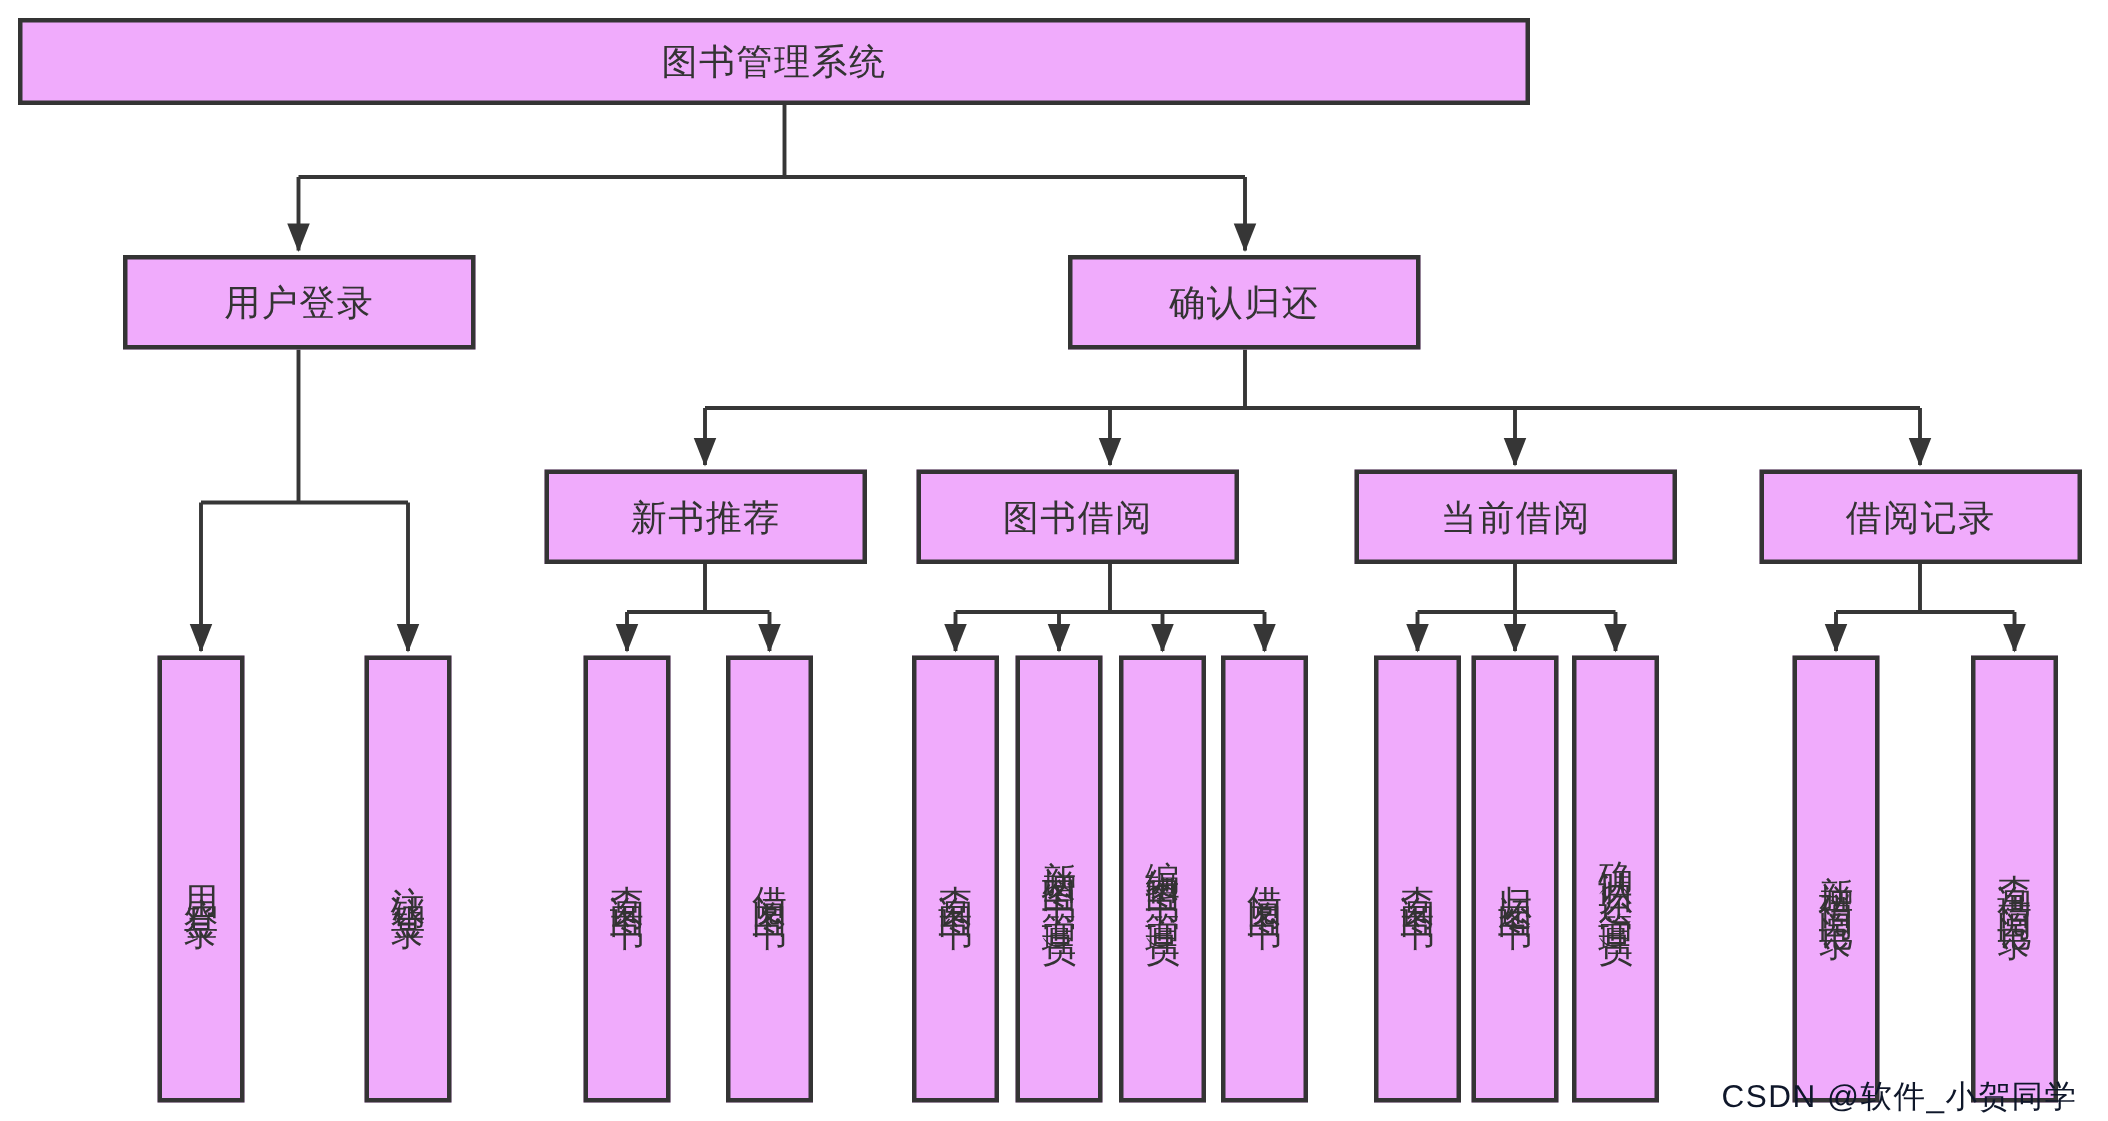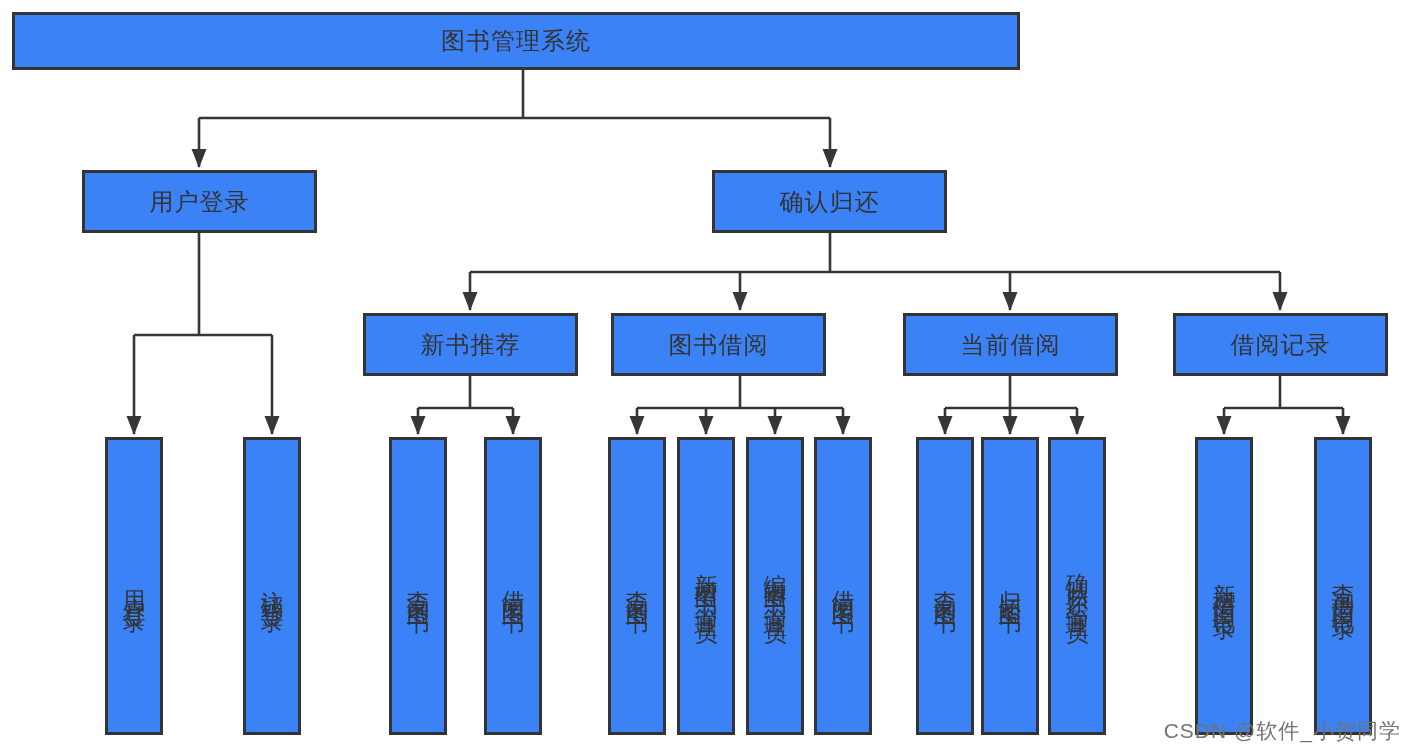--- a/index.html
+++ b/index.html
@@ -25,7 +25,7 @@
     position: absolute;
     box-sizing: border-box;
     border: 3px solid #343434;
-    background: #3b82f6;
+    background: #f0abfc;
     display: flex;
     align-items: center;
     justify-content: center;

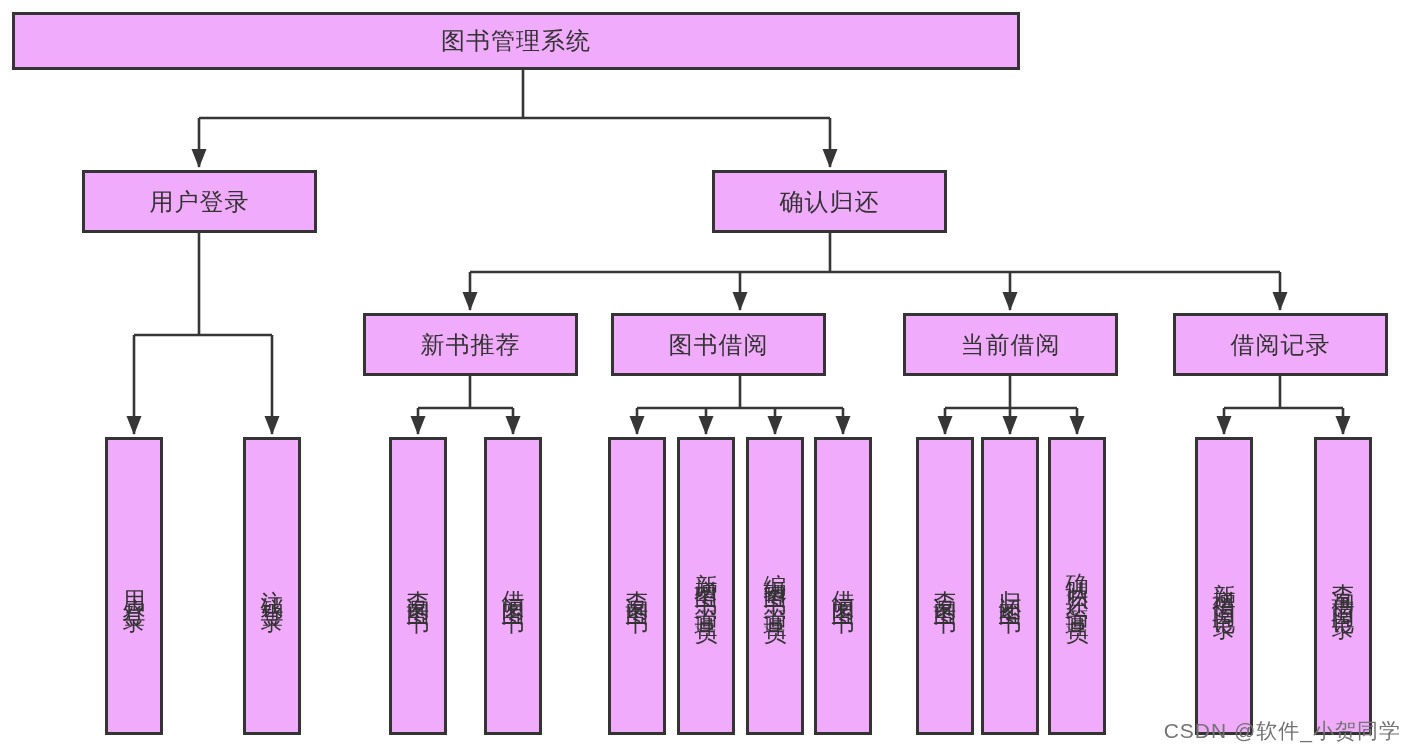--- a/index.html
+++ b/index.html
@@ -51,10 +51,10 @@
   .leaf { top: 437px; width: 58px; height: 298px; }
   .watermark {
     position: absolute;
-    right: 4px;
+    right: 20px;
     bottom: 2px;
     font-size: 21px;
-    color: #737373;
+    color: #0f172a;
     letter-spacing: 1px;
     z-index: 3;
     white-space: nowrap;

